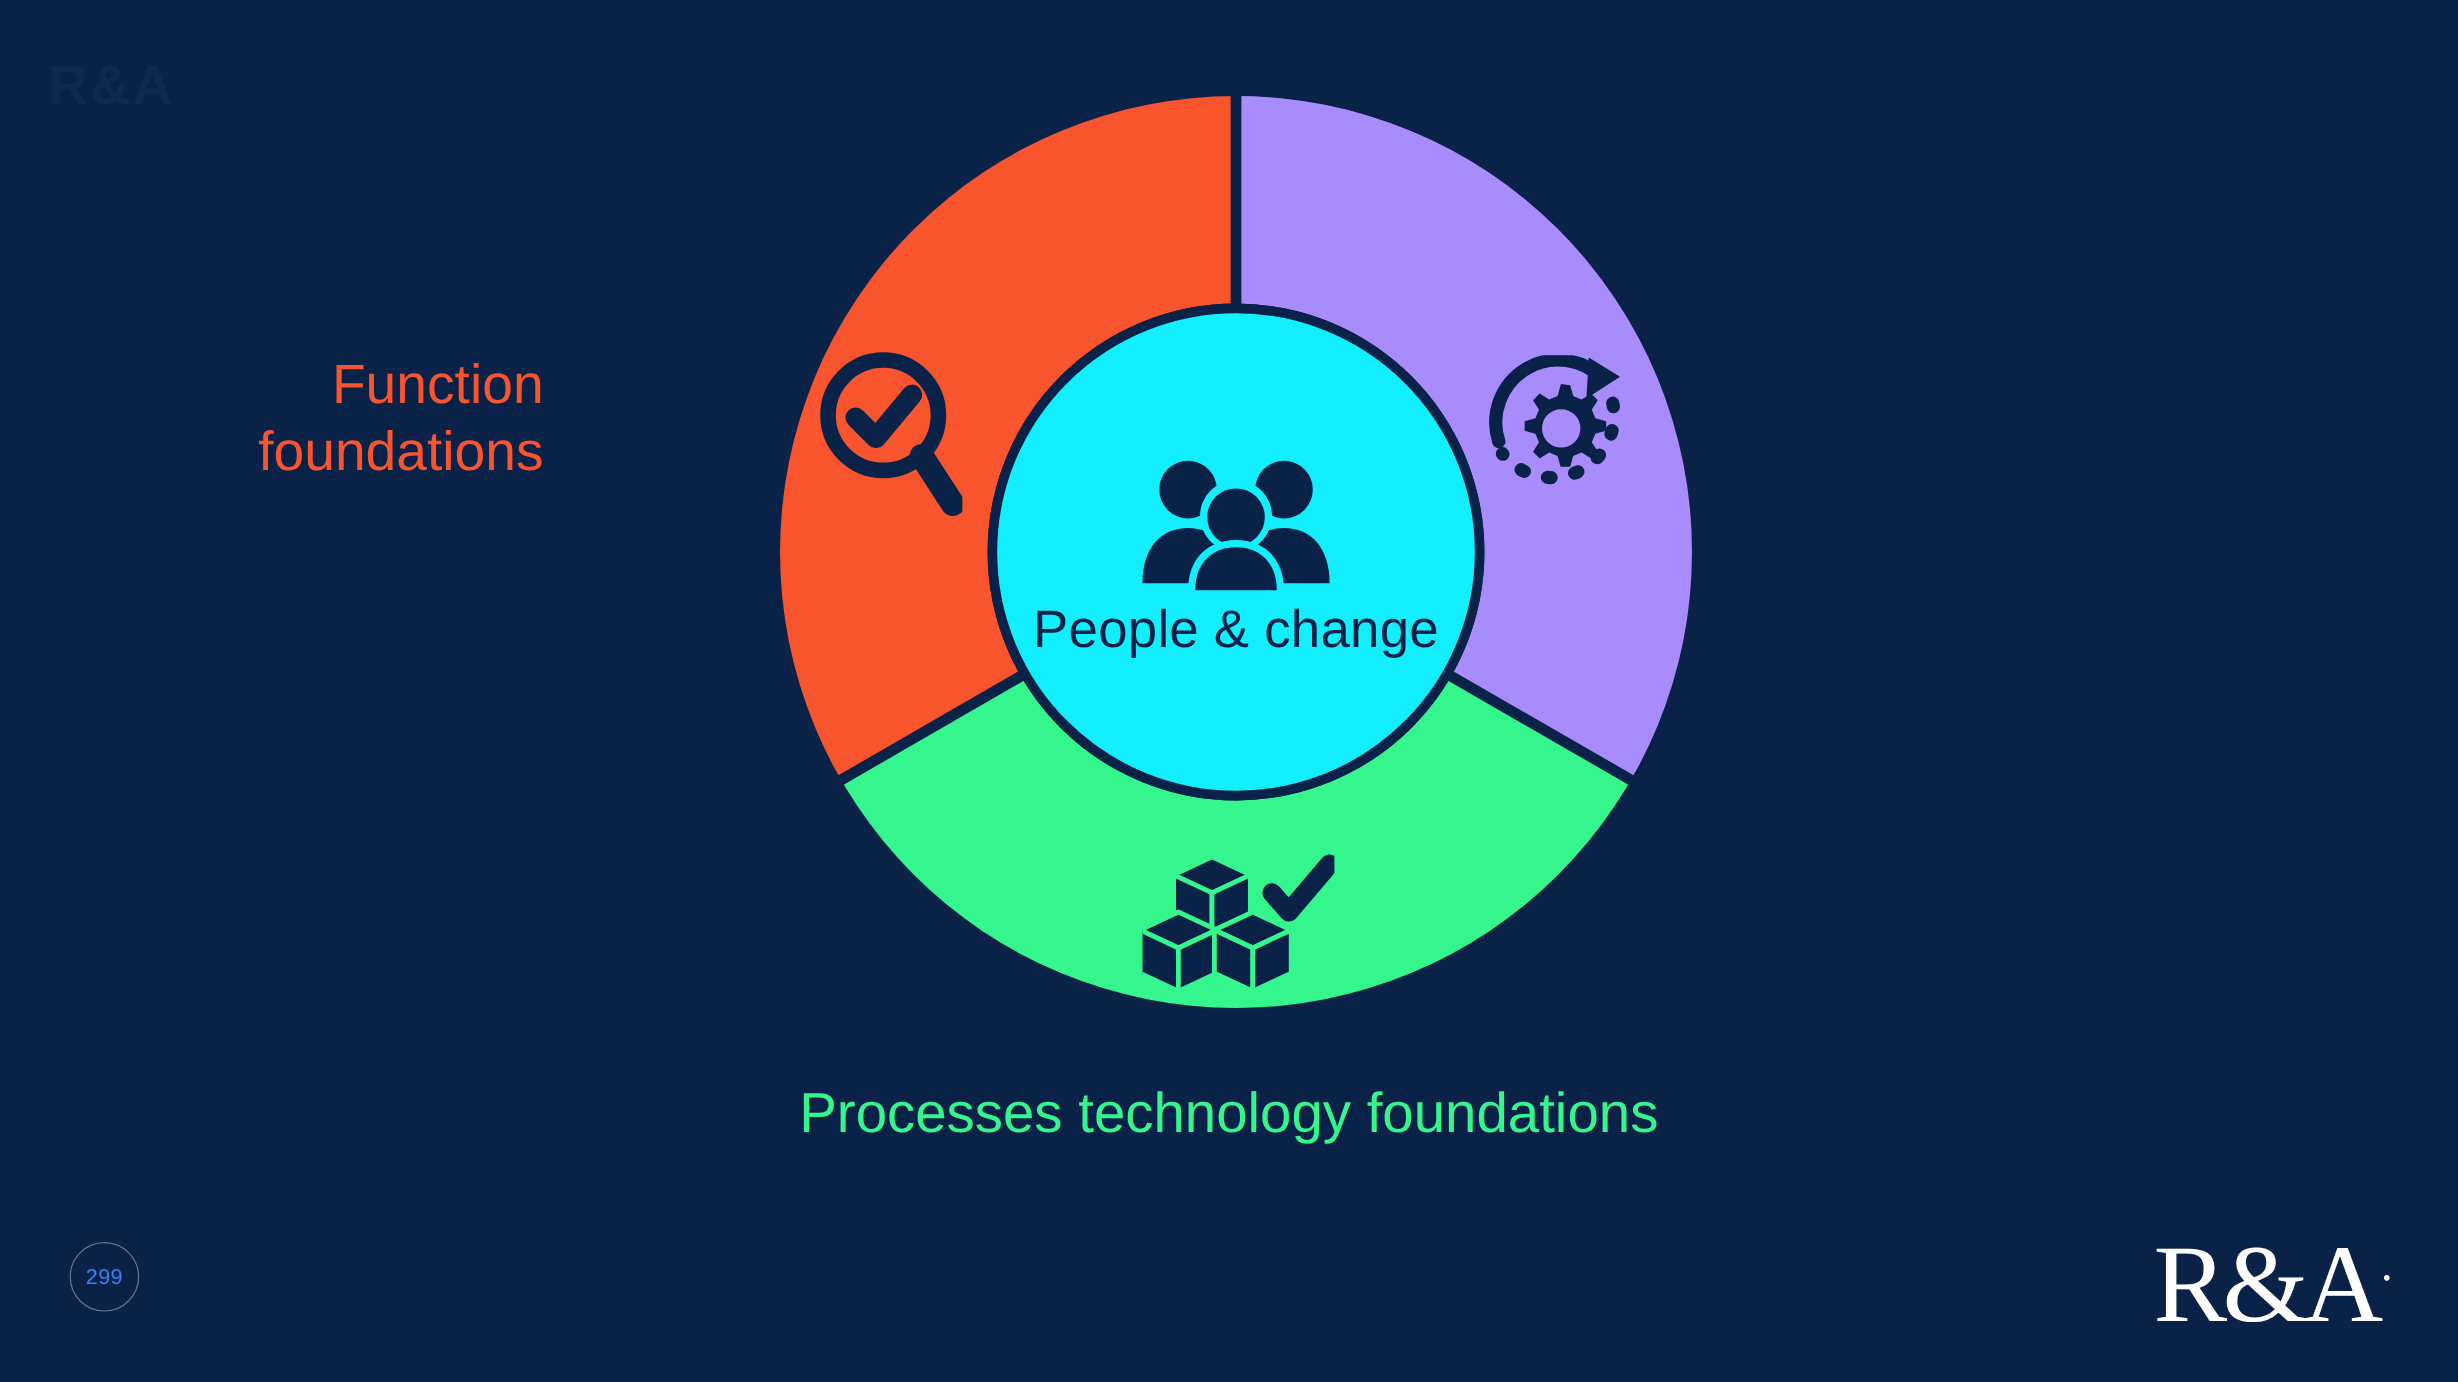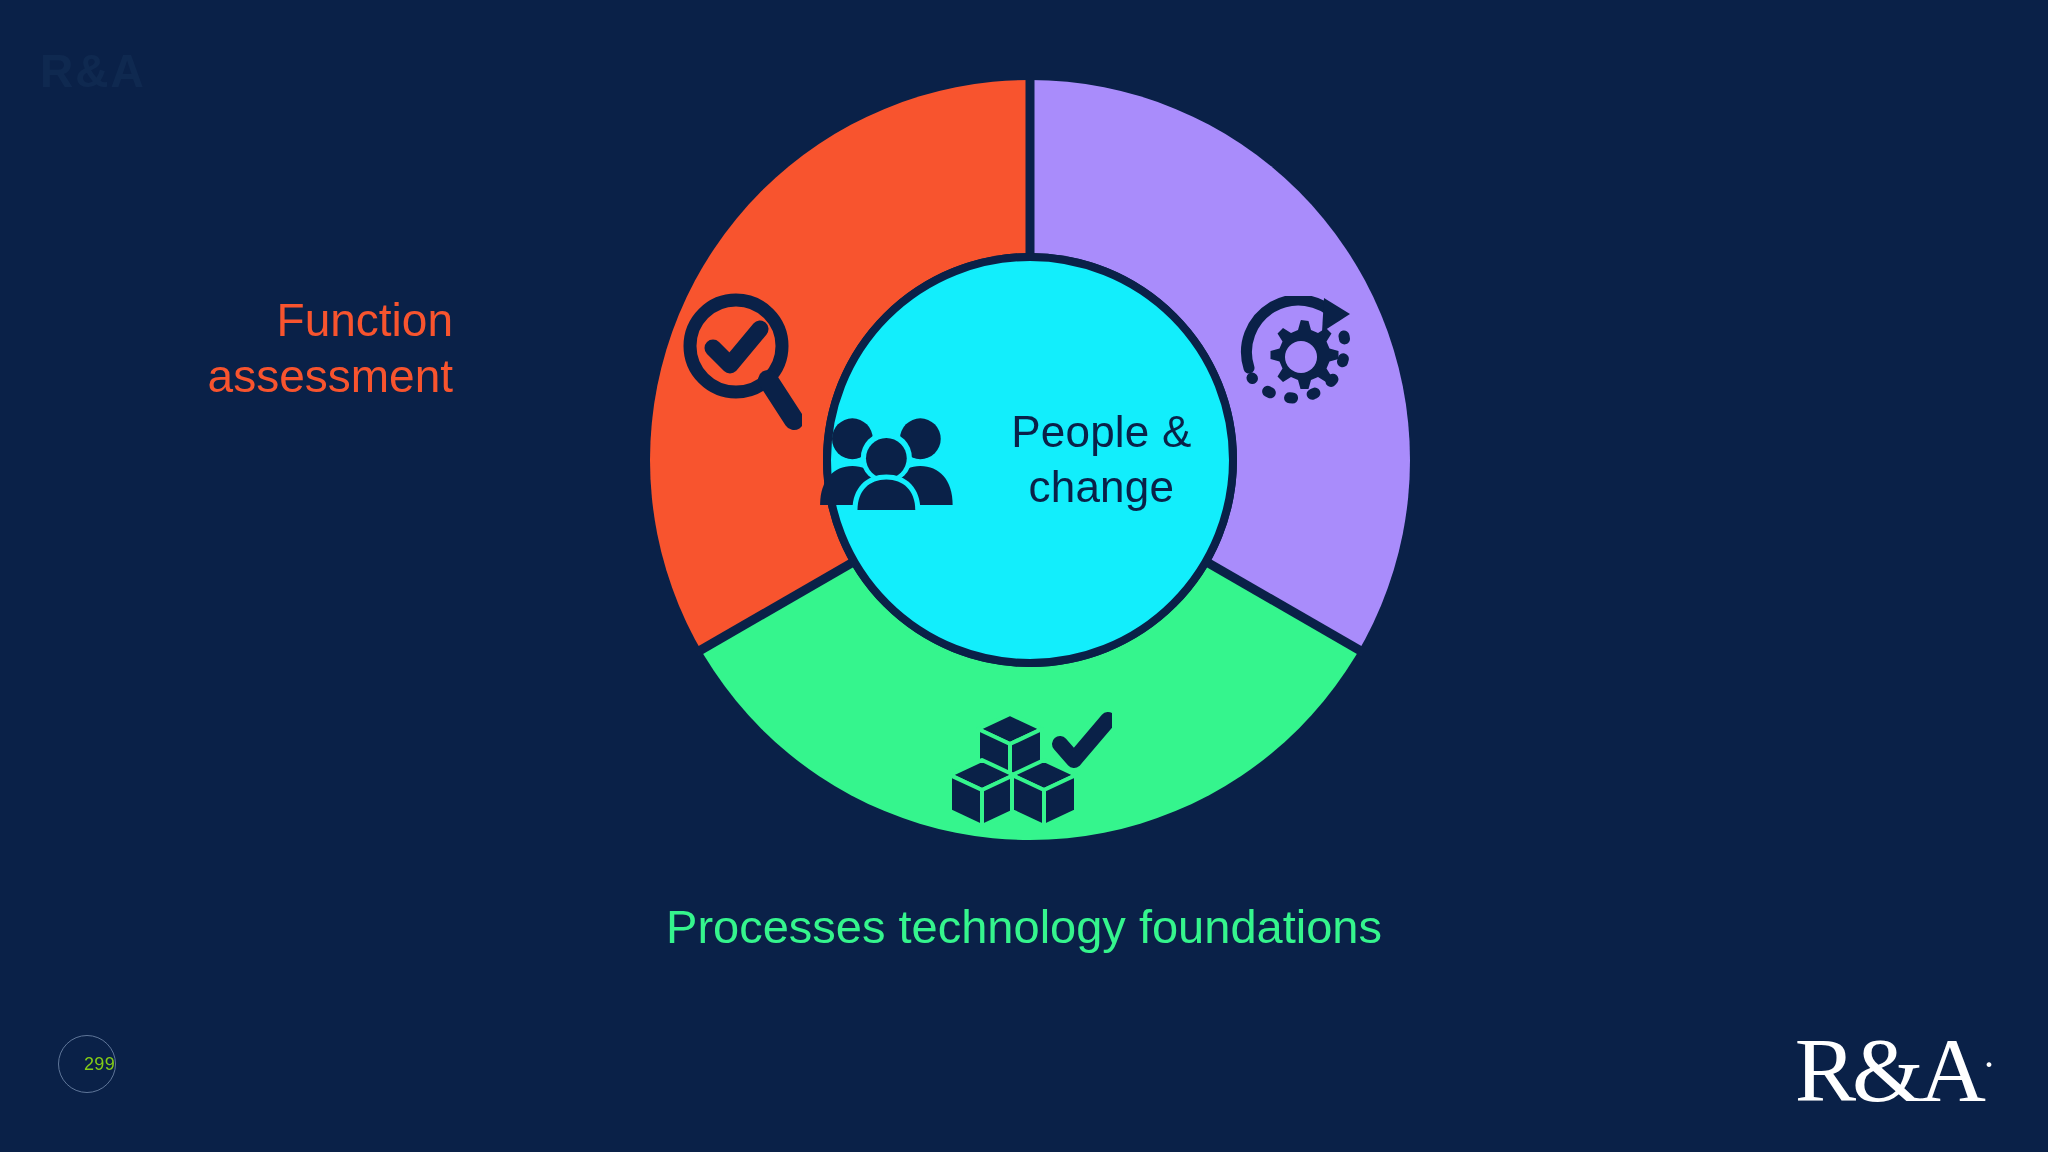--- a/index.html
+++ b/index.html
@@ -250,7 +250,7 @@
   </div>
 
   <div class="label" id="label-function">Function
-assessment</div>
+foundations</div>
 
 
   <div class="label" id="label-technology">Processes technology foundations</div>

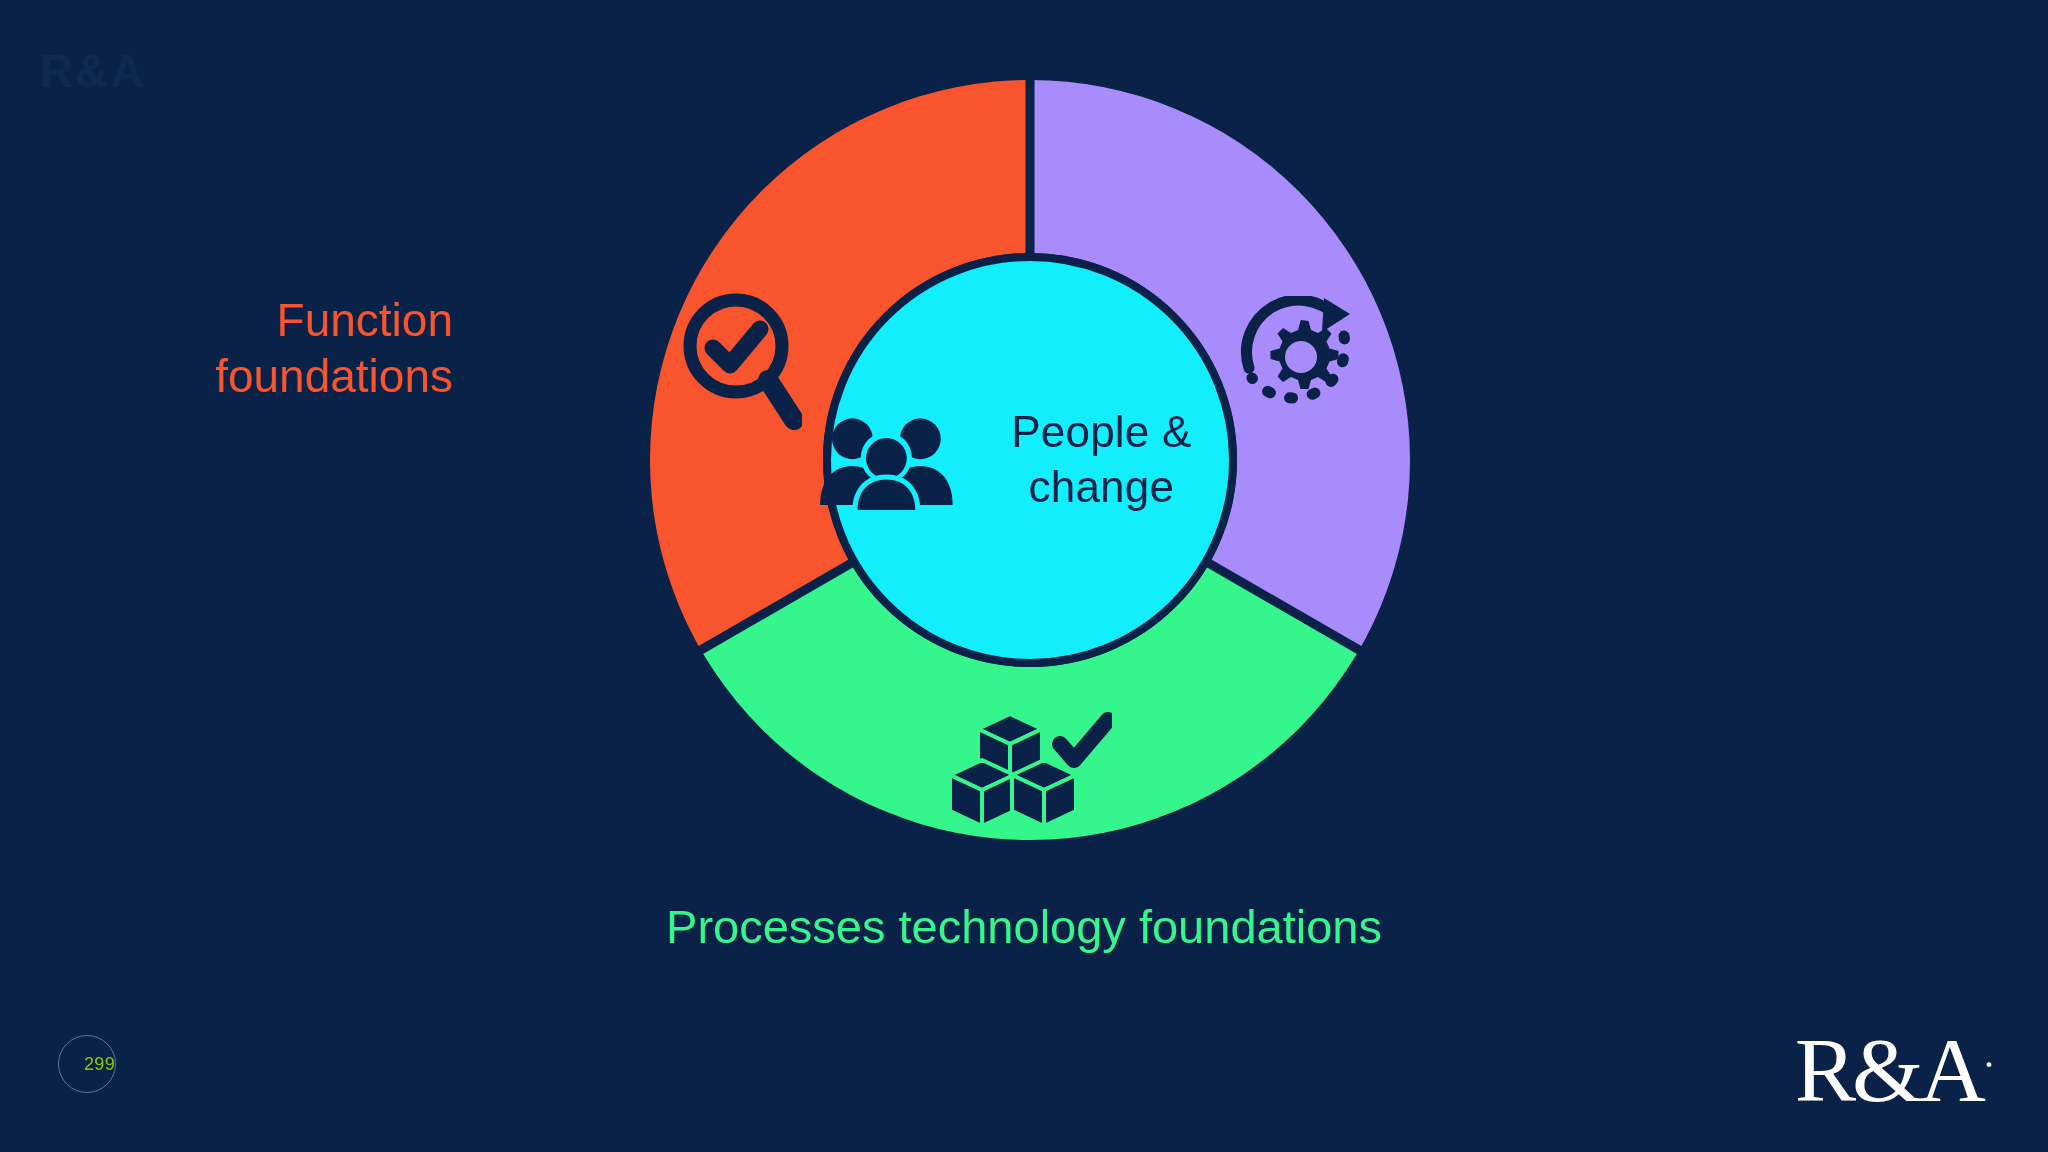--- a/index.html
+++ b/index.html
@@ -56,7 +56,7 @@
     width: 430px;
     height: 430px;
     display: flex;
-    flex-direction: row;
+    flex-direction: column;
     align-items: center;
     justify-content: center;
     pointer-events: none;

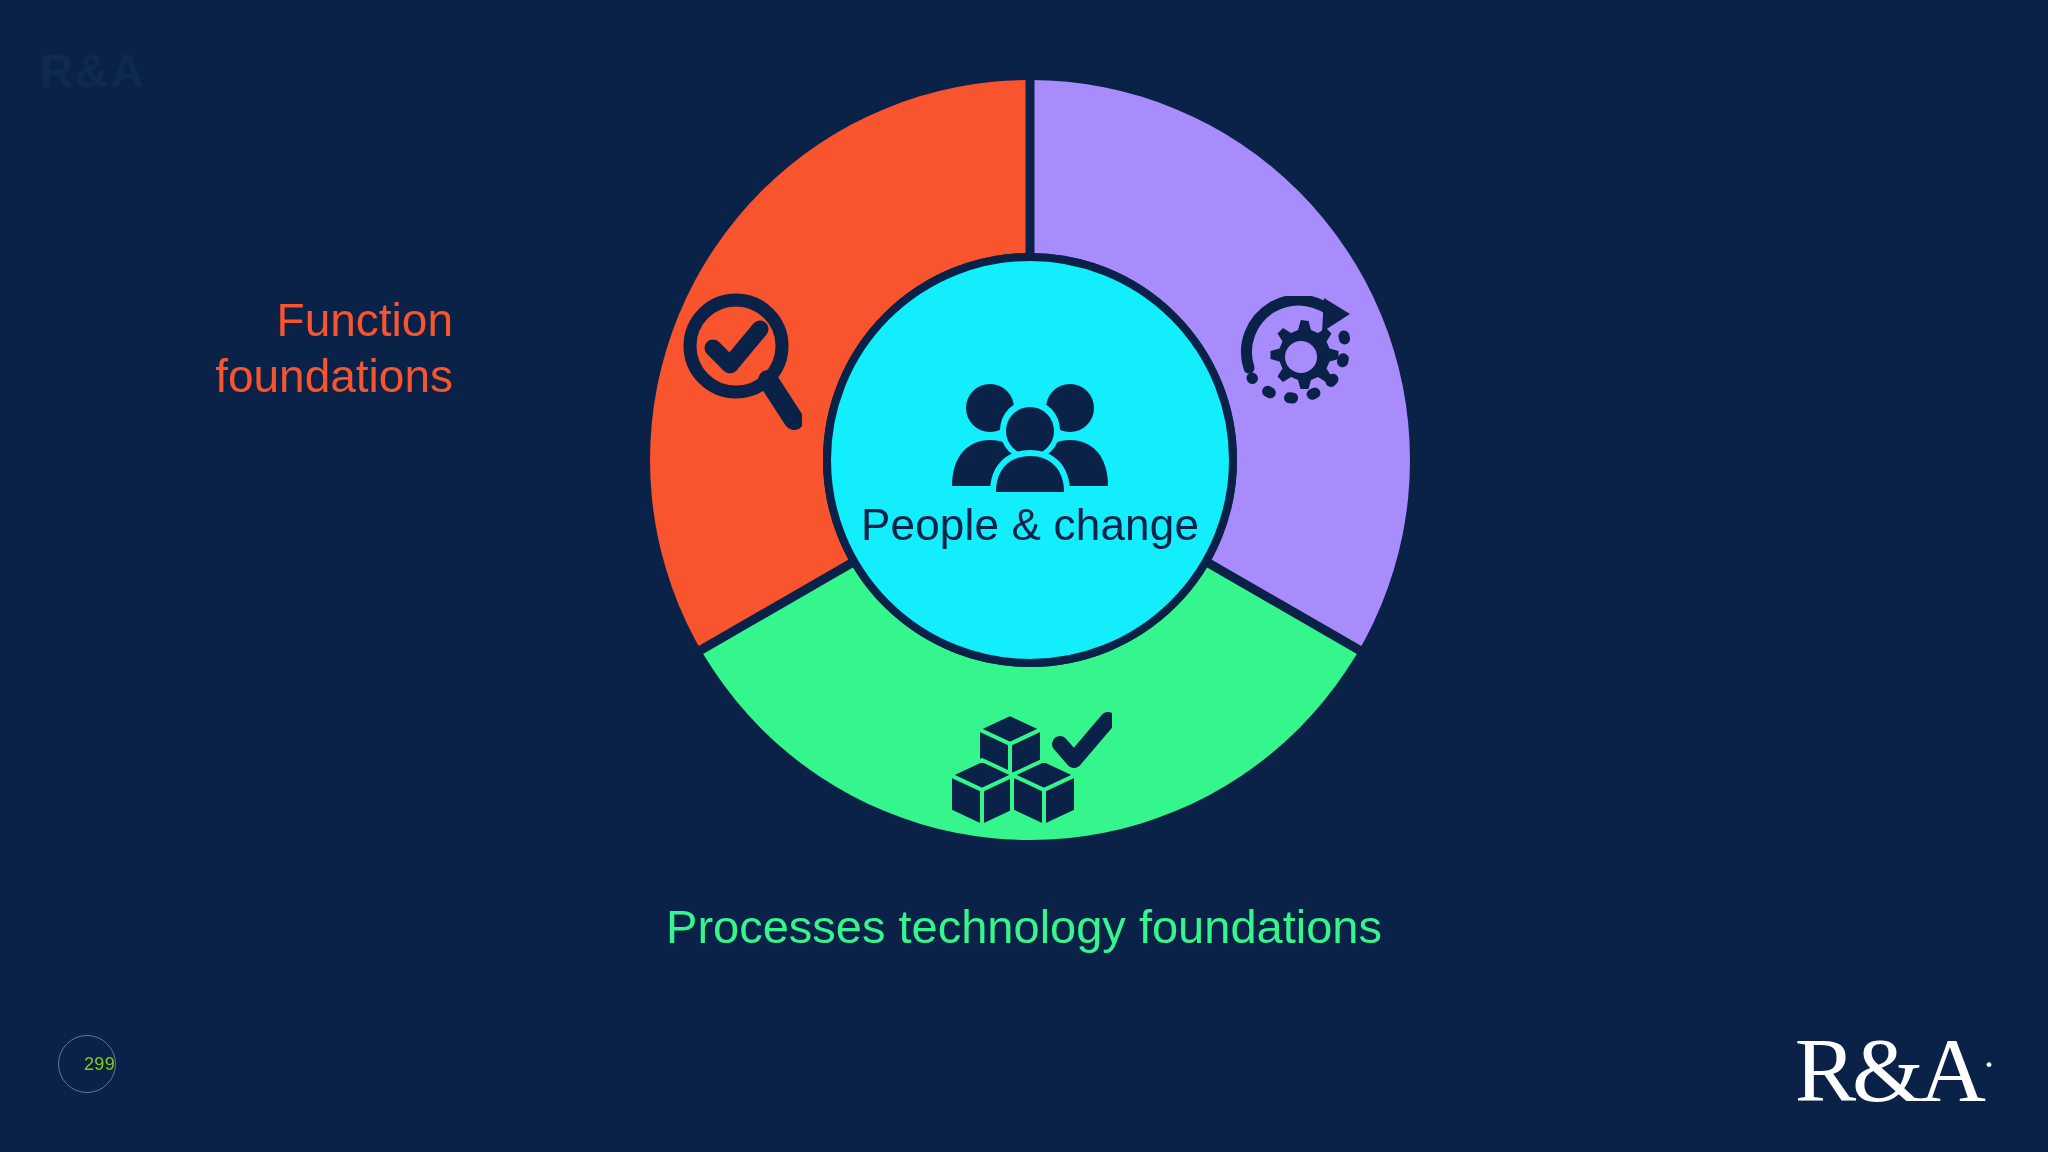--- a/index.html
+++ b/index.html
@@ -124,8 +124,8 @@
     border: 1.5px solid #5f7699;
     display: flex;
     align-items: center;
-    justify-content: flex-end;
-    color: #84cc16;
+    justify-content: center;
+    color: #3b82f6;
     font-size: 18px;
     letter-spacing: 0.3px;
   }

